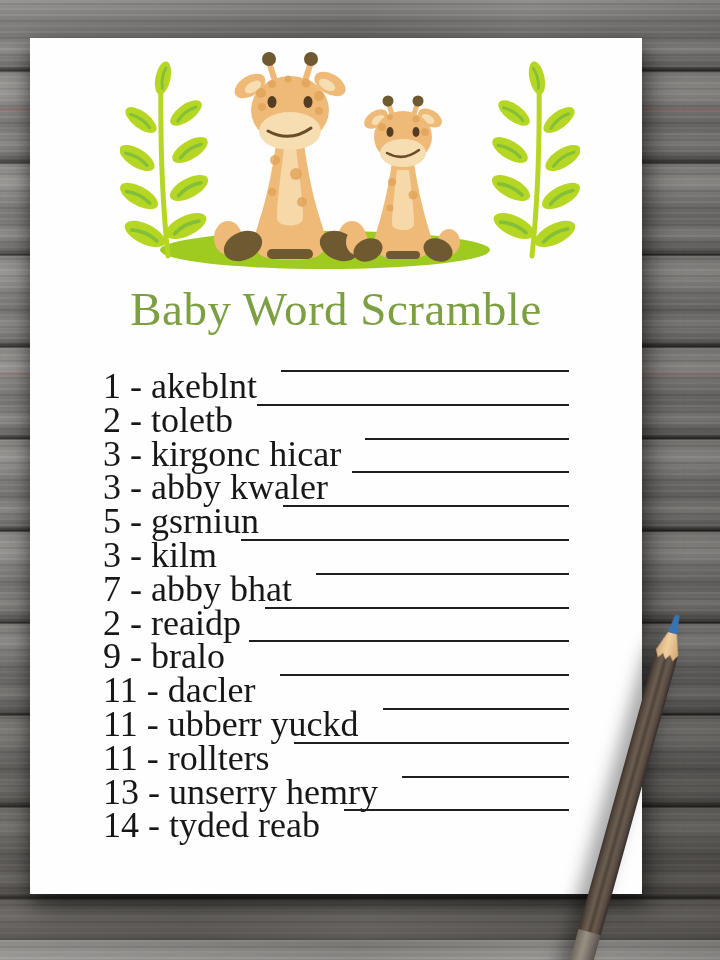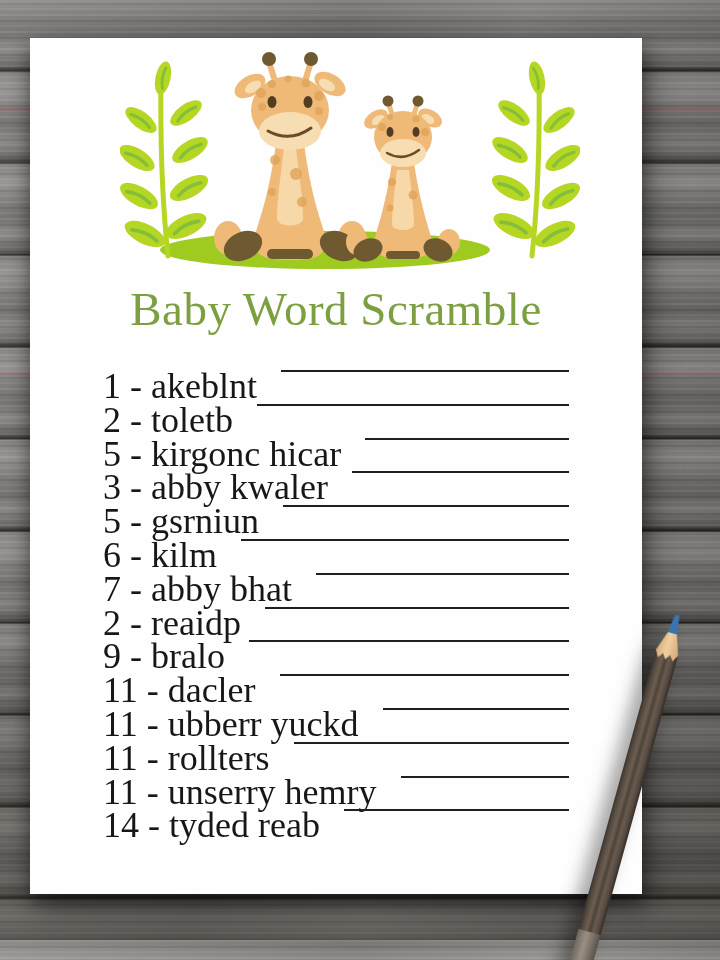--- a/index.html
+++ b/index.html
@@ -189,7 +189,7 @@
           <span class="aline"></span>
         </div>
       <div class="row">
-          <span>5 - kirgonc hicar</span>
+          <span>3 - kirgonc hicar</span>
           <span class="aline"></span>
         </div>
       <div class="row">

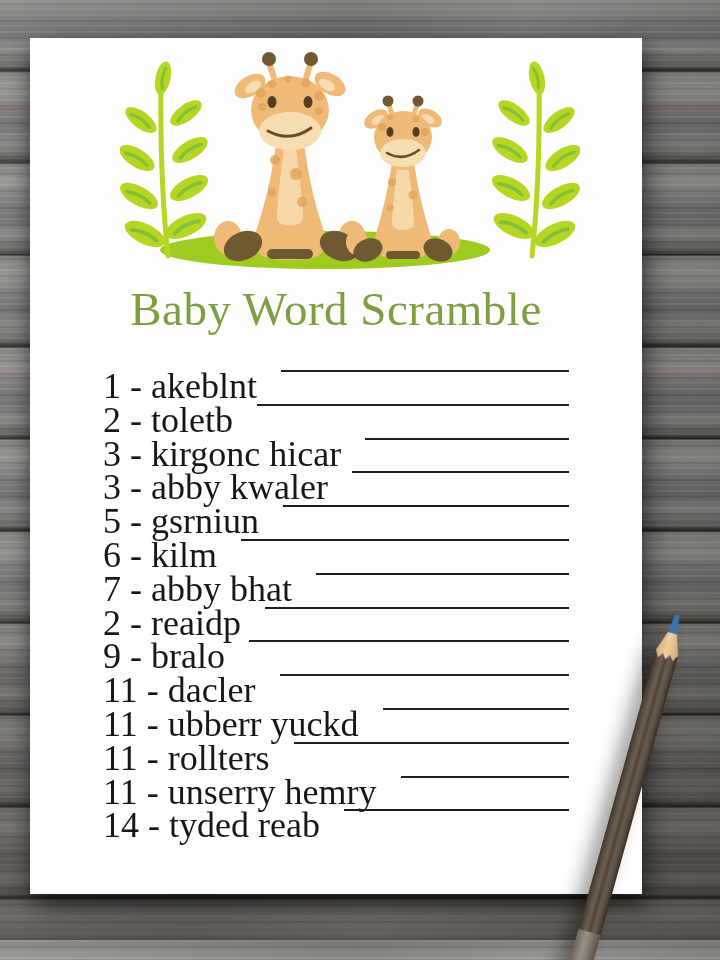--- a/index.html
+++ b/index.html
@@ -201,7 +201,7 @@
           <span class="aline"></span>
         </div>
       <div class="row">
-          <span>6 - kilm</span>
+          <span>3 - kilm</span>
           <span class="aline"></span>
         </div>
       <div class="row">

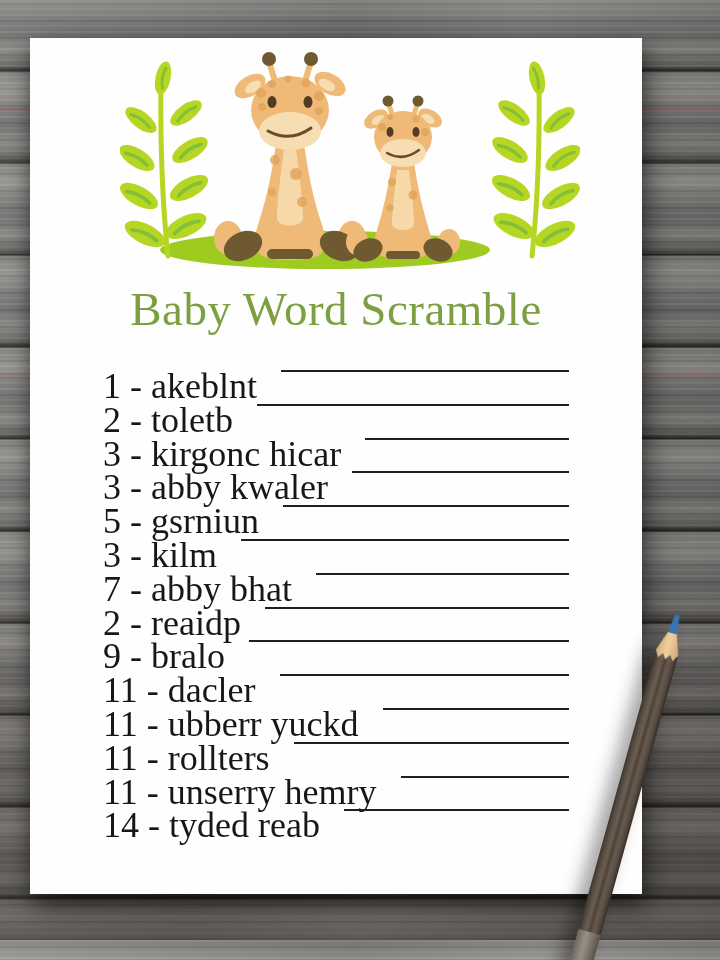--- a/index.html
+++ b/index.html
@@ -229,7 +229,7 @@
           <span class="aline"></span>
         </div>
       <div class="row">
-          <span>11 - unserry hemry</span>
+          <span>13 - unserry hemry</span>
           <span class="aline"></span>
         </div>
       <div class="row">

